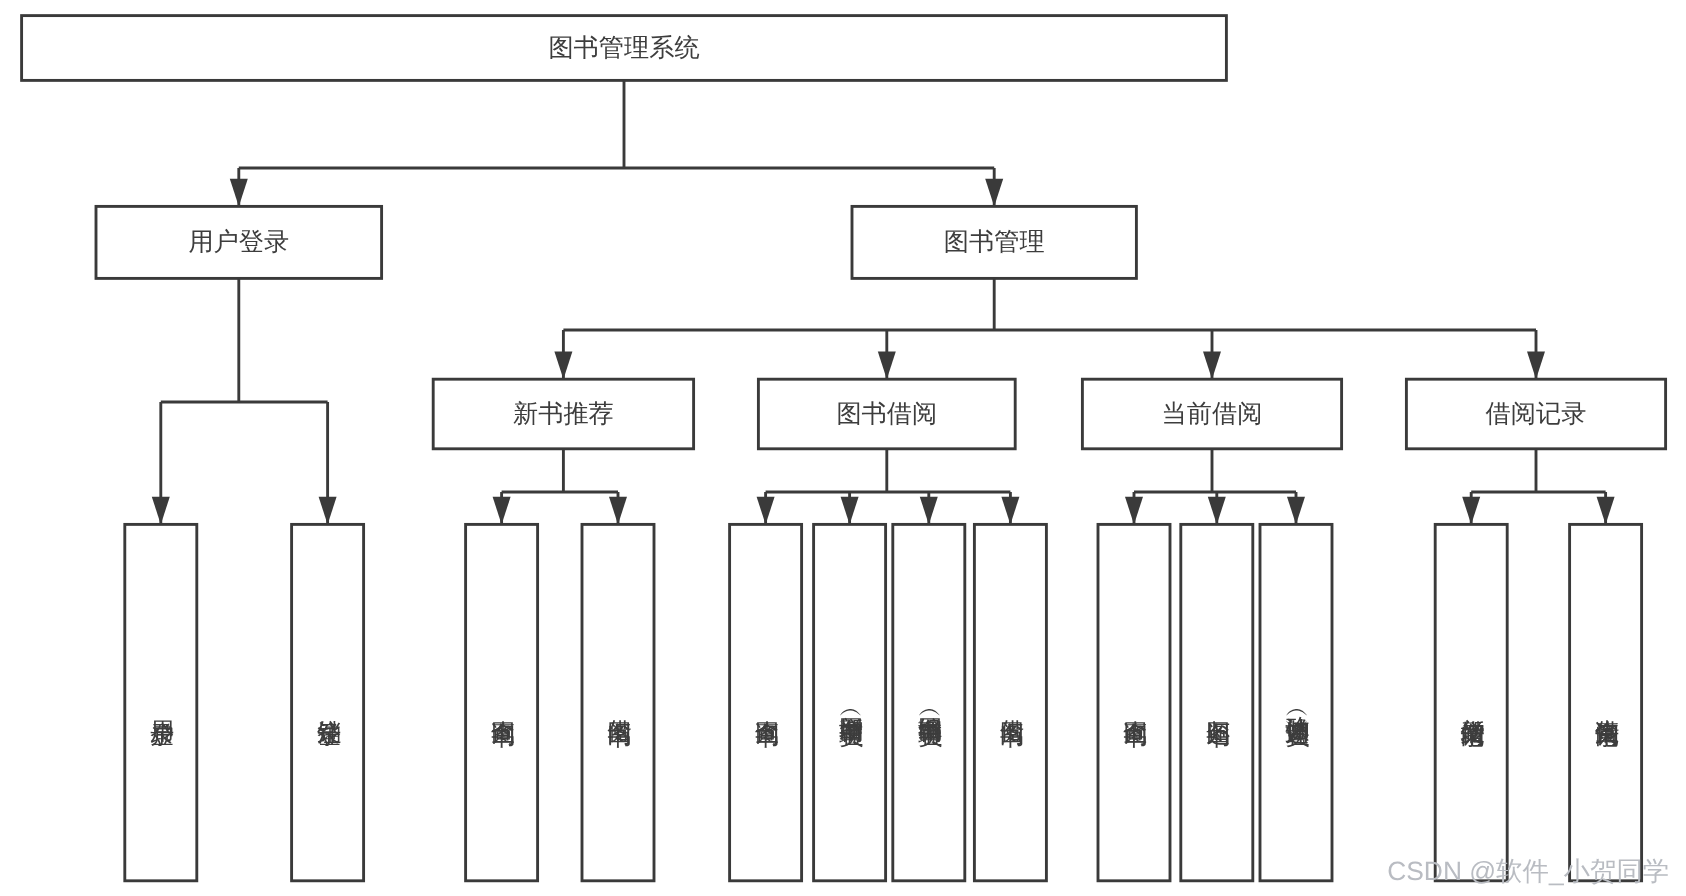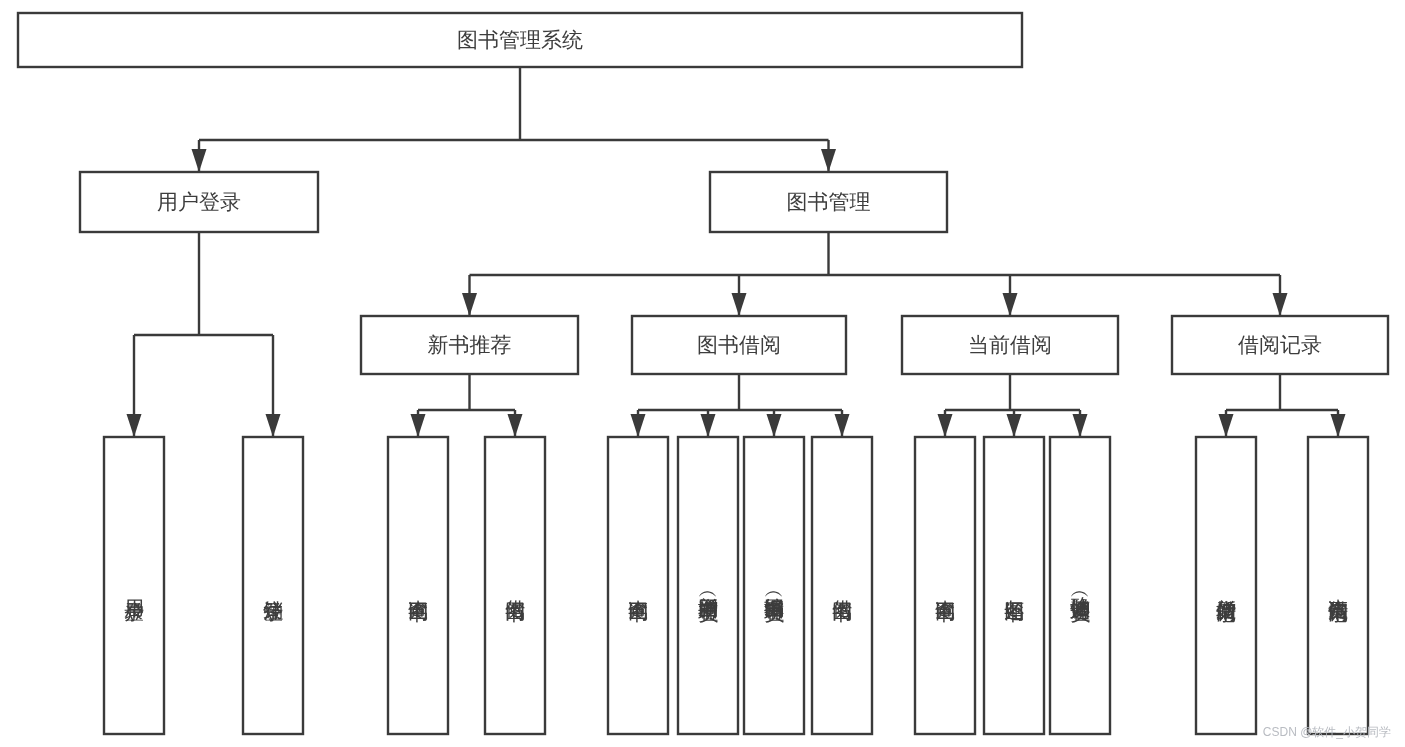--- a/index.html
+++ b/index.html
@@ -70,7 +70,7 @@
     right: 14px;
     bottom: 6px;
     font-family: "Liberation Sans", "DejaVu Sans", sans-serif;
-    font-size: 12px;
+    font-size: 22px;
     color: #b9bcc2;
     white-space: nowrap;
     user-select: none;

